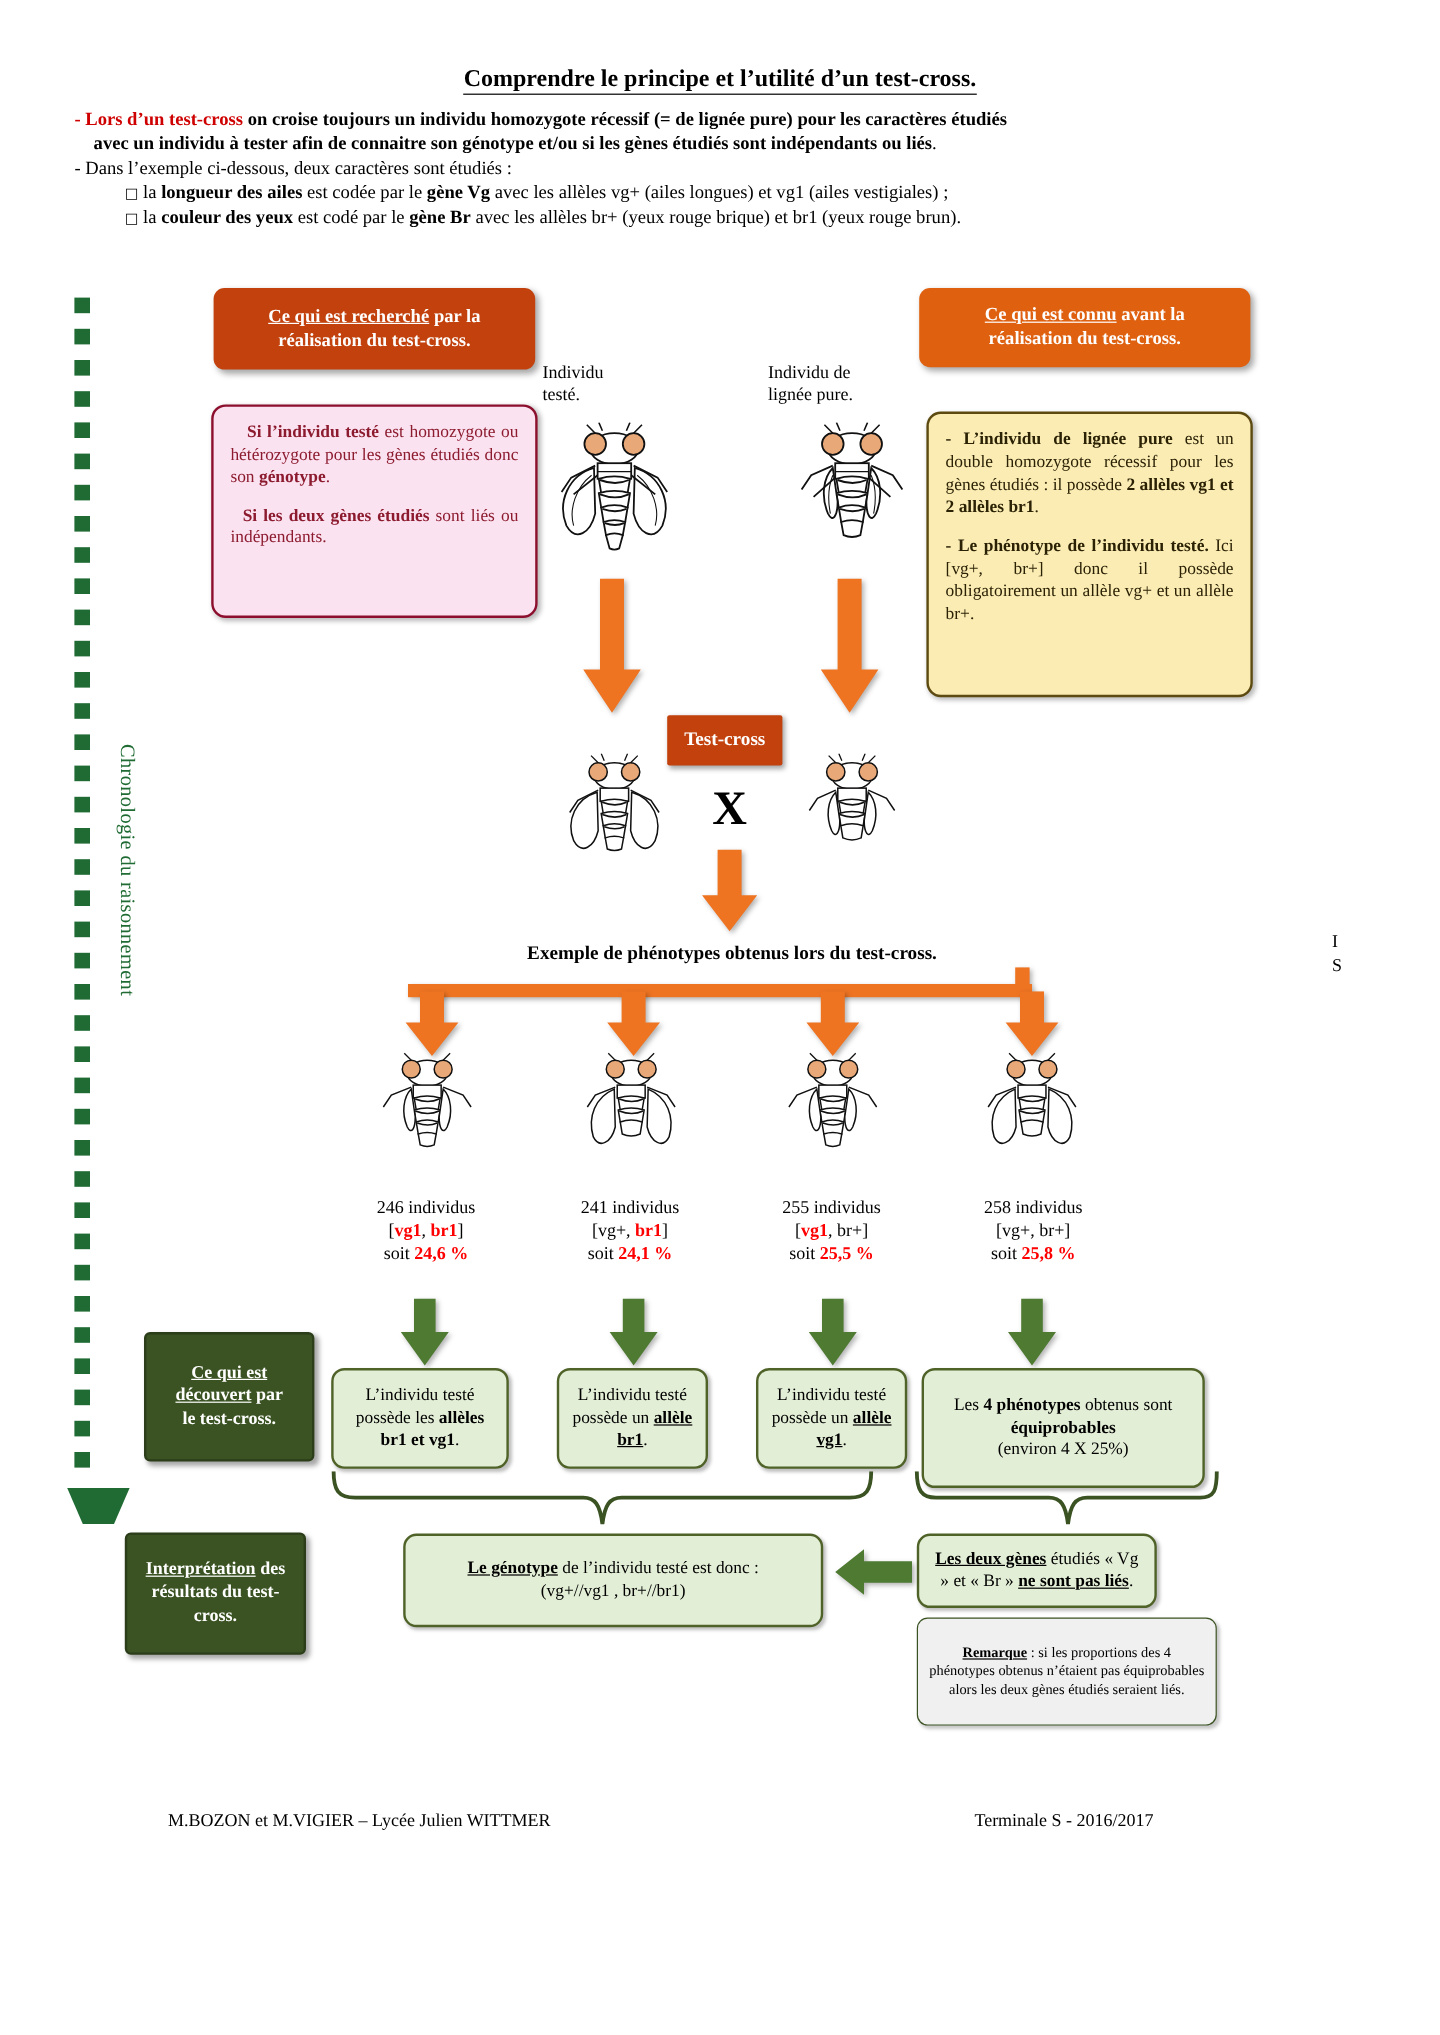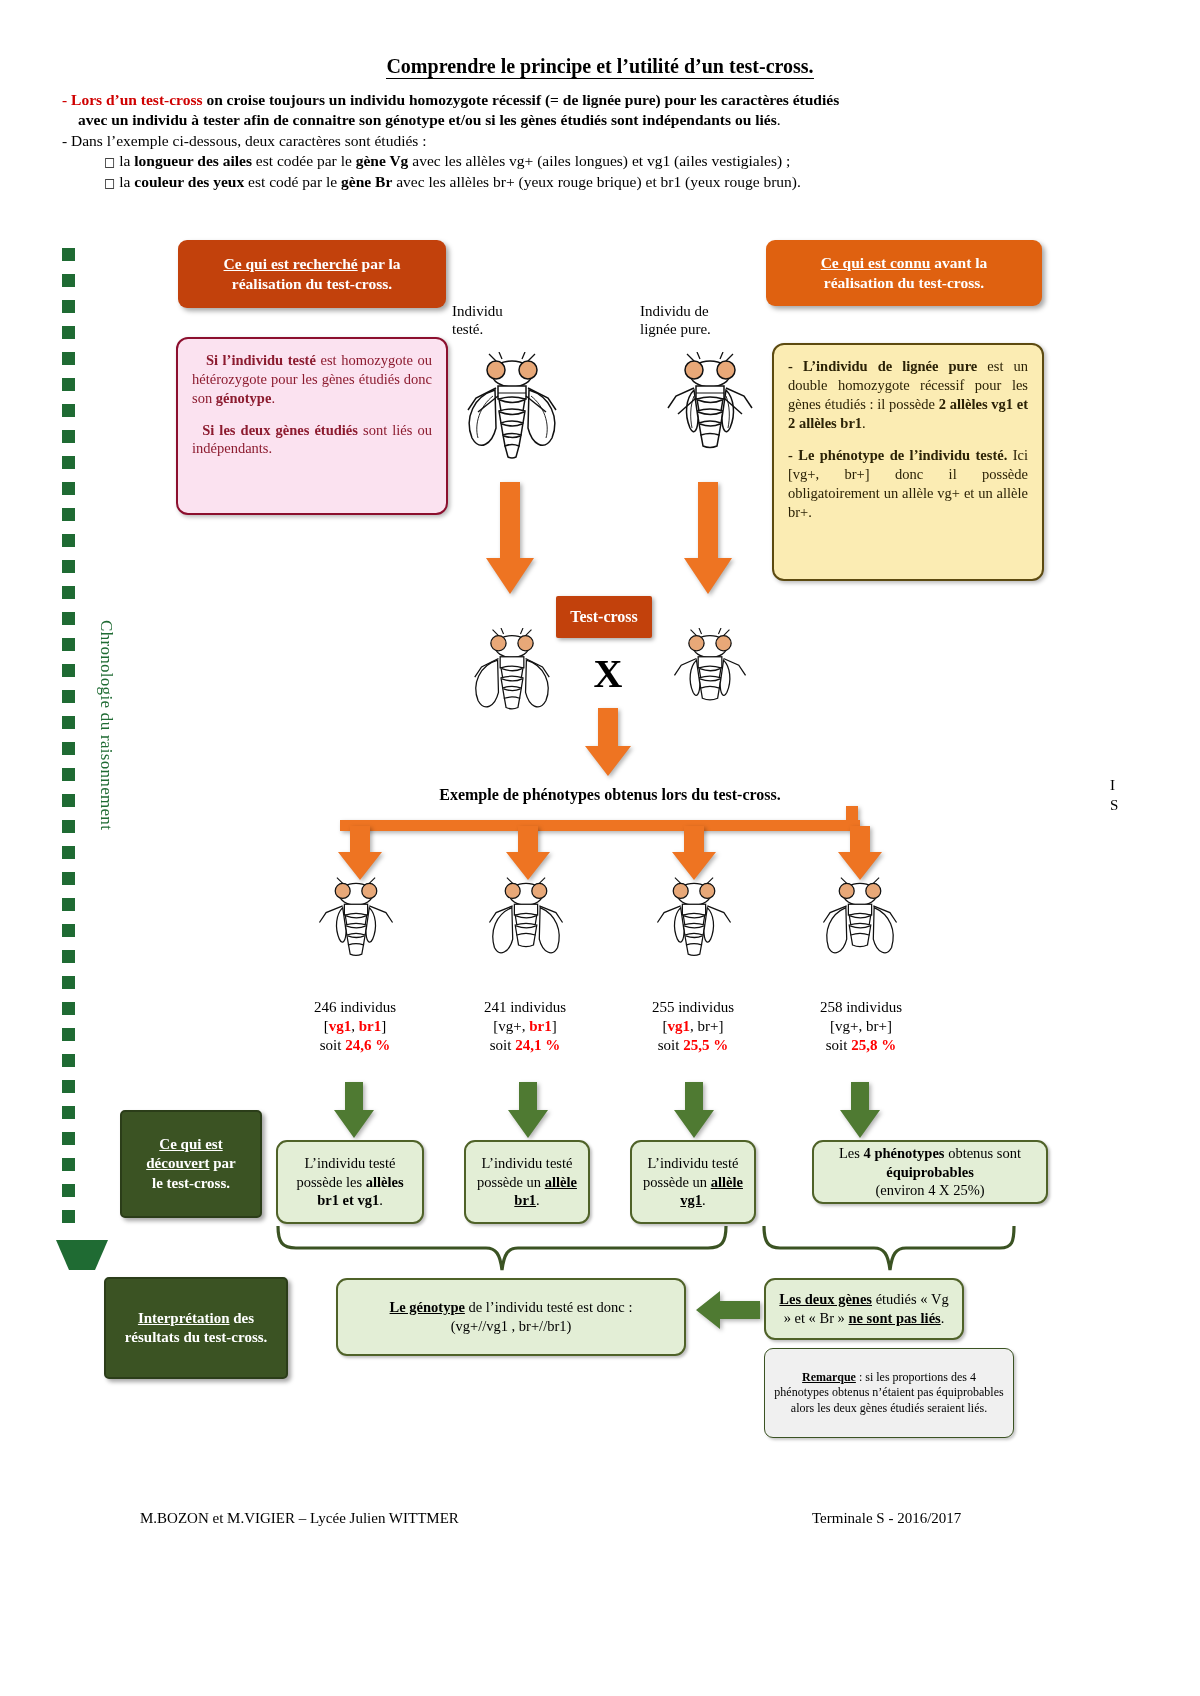--- a/index.html
+++ b/index.html
@@ -126,7 +126,7 @@
   #lb1{left:276px;top:1140px;width:148px;height:84px;}
   #lb2{left:464px;top:1140px;width:126px;height:84px;}
   #lb3{left:630px;top:1140px;width:126px;height:84px;}
-  #lb4{left:812px;top:1140px;width:236px;height:64px;}
+  #lb4{left:768px;top:1140px;width:236px;height:100px;}
   #lb5{left:336px;top:1278px;width:350px;height:78px;}
   #lb6{left:764px;top:1278px;width:200px;height:62px;}
   #lb7{

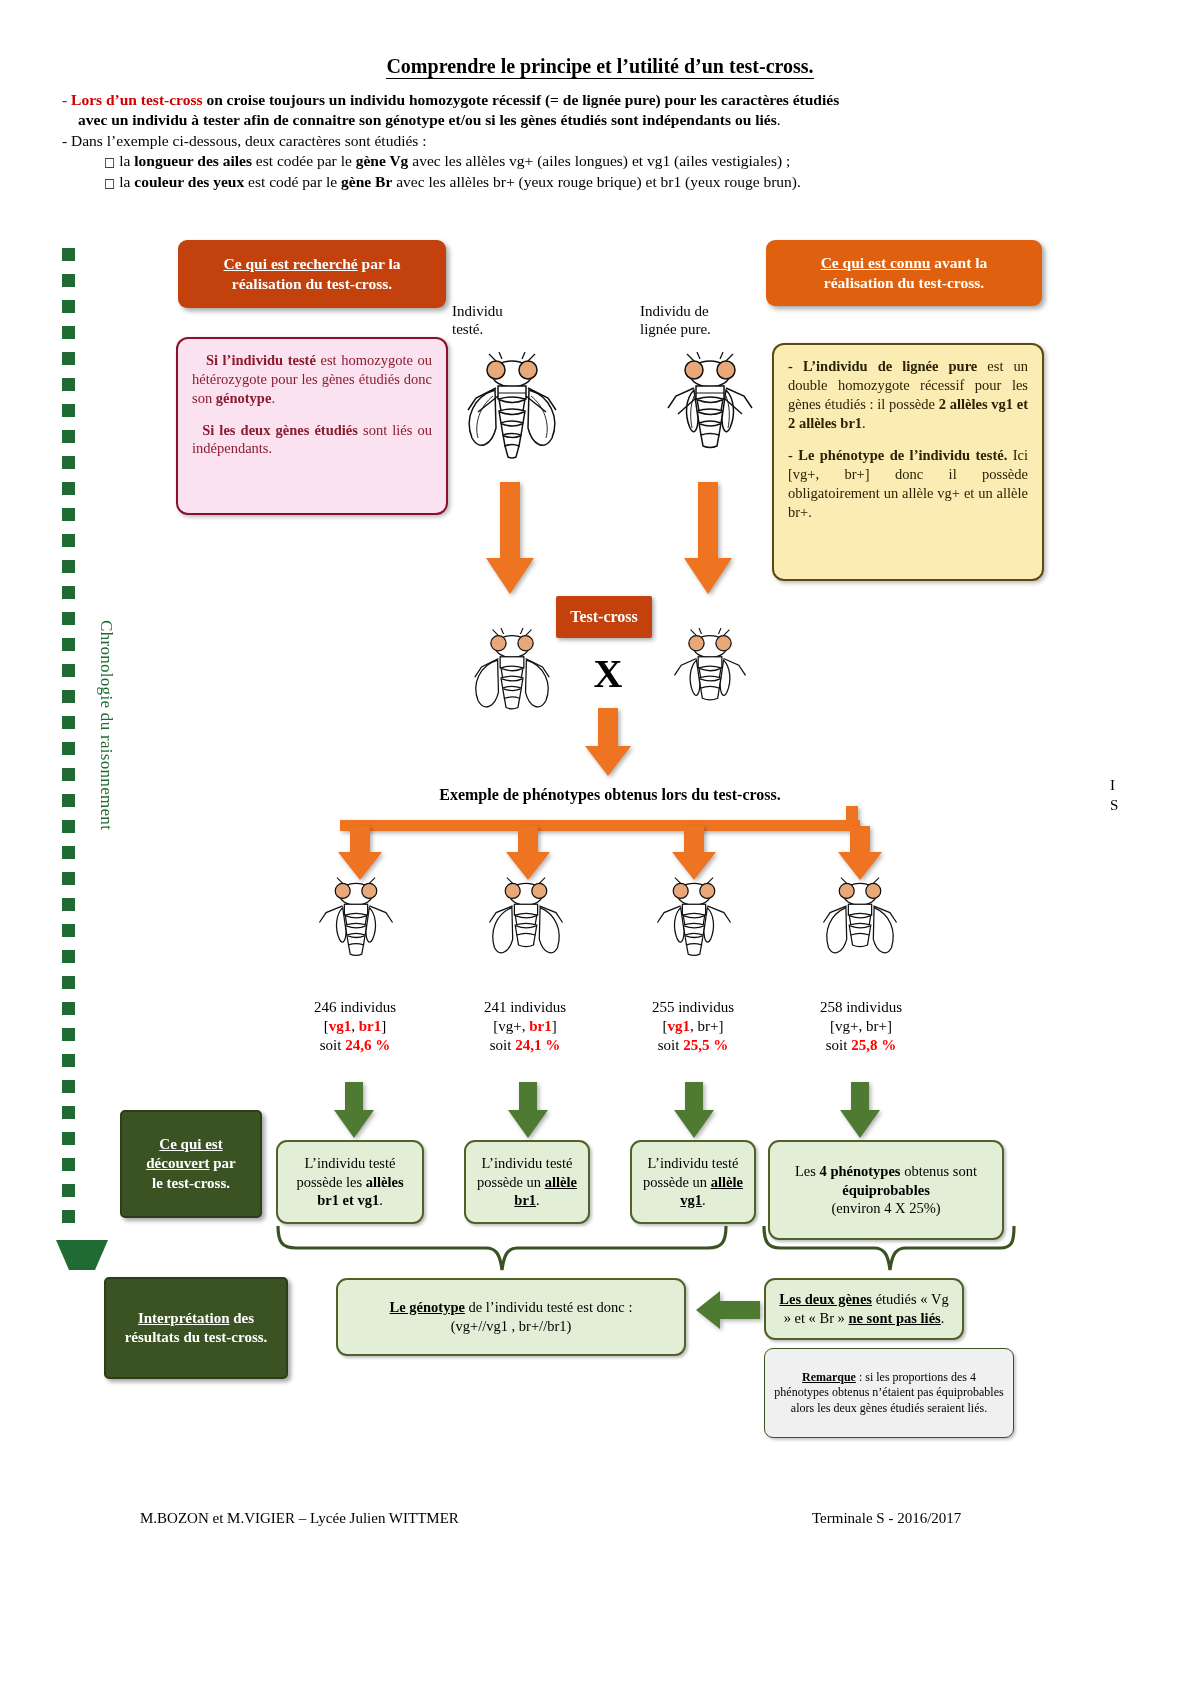--- a/index.html
+++ b/index.html
@@ -111,7 +111,7 @@
     box-shadow:3px 3px 4px rgba(0,0,0,.35);
   }
   #dbox1{left:120px;top:1110px;width:142px;height:108px;}
-  #dbox2{left:104px;top:1277px;width:184px;height:102px;}
+  #dbox2{left:104px;top:1277px;width:151px;height:102px;}
   .dbox u{text-decoration:underline;}
 
   

